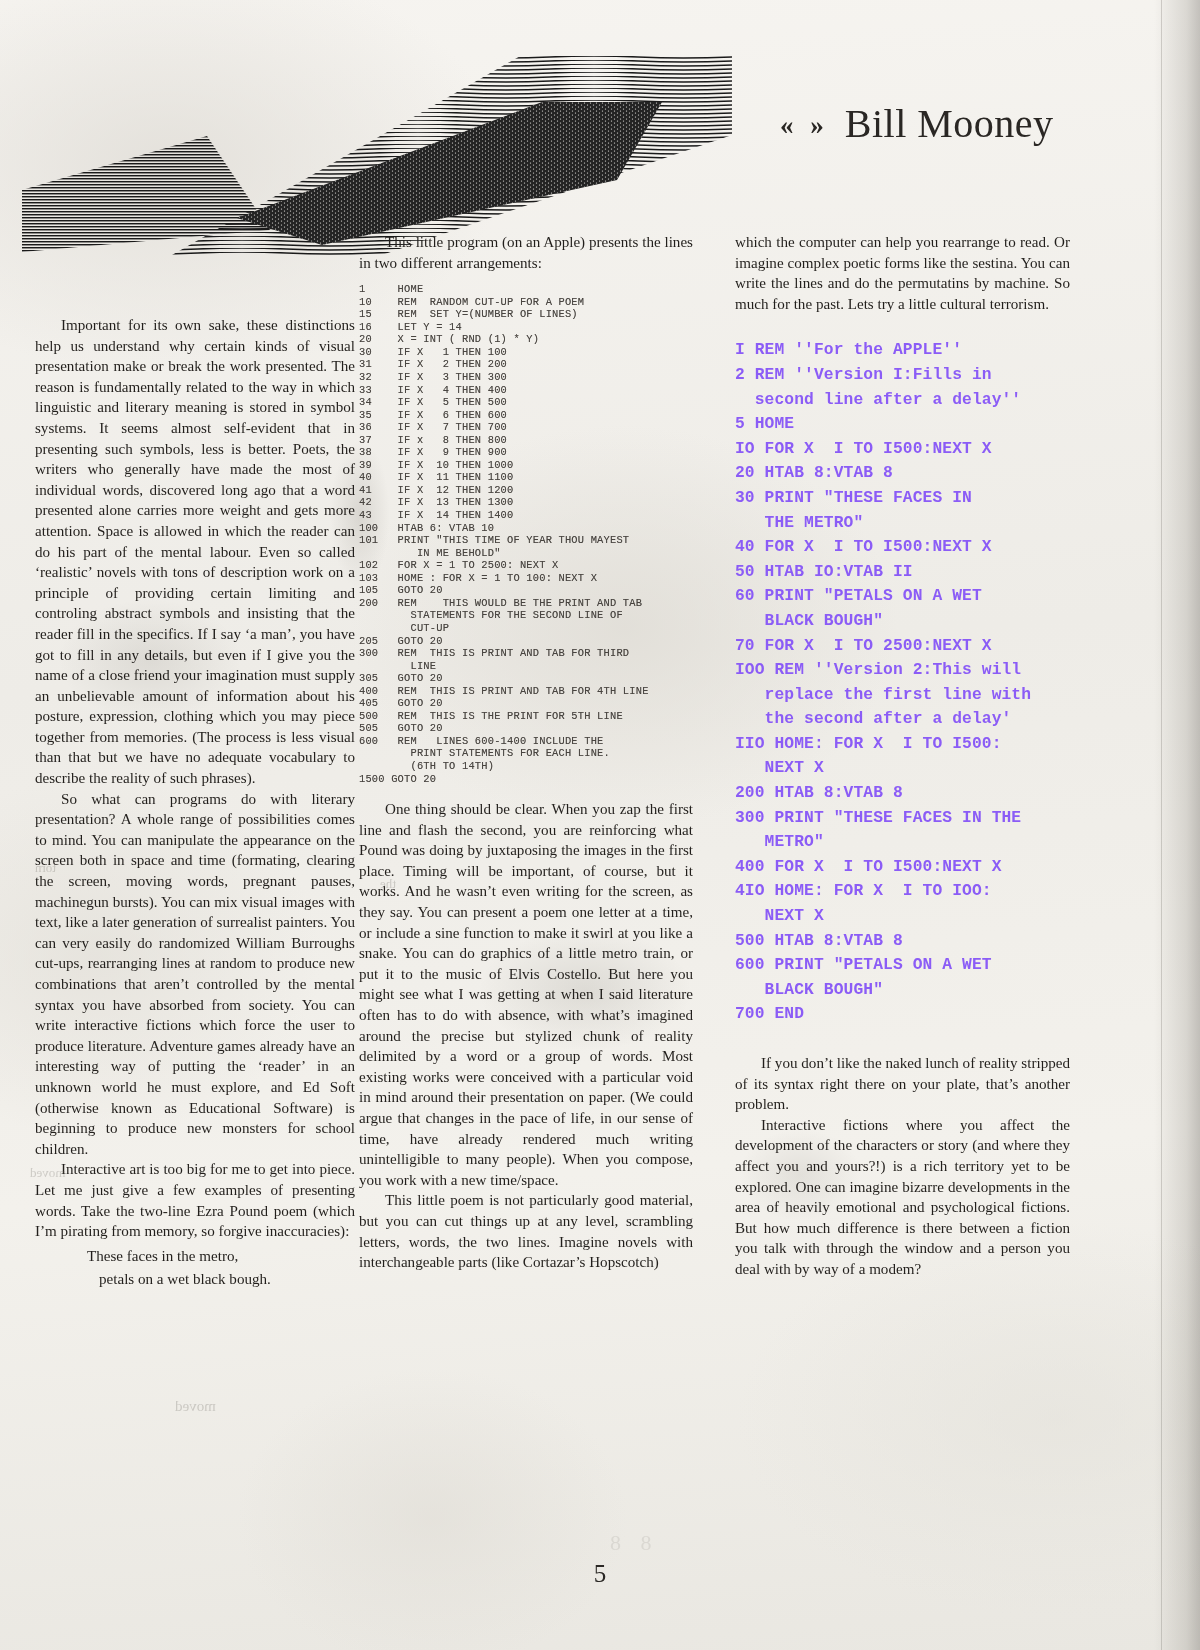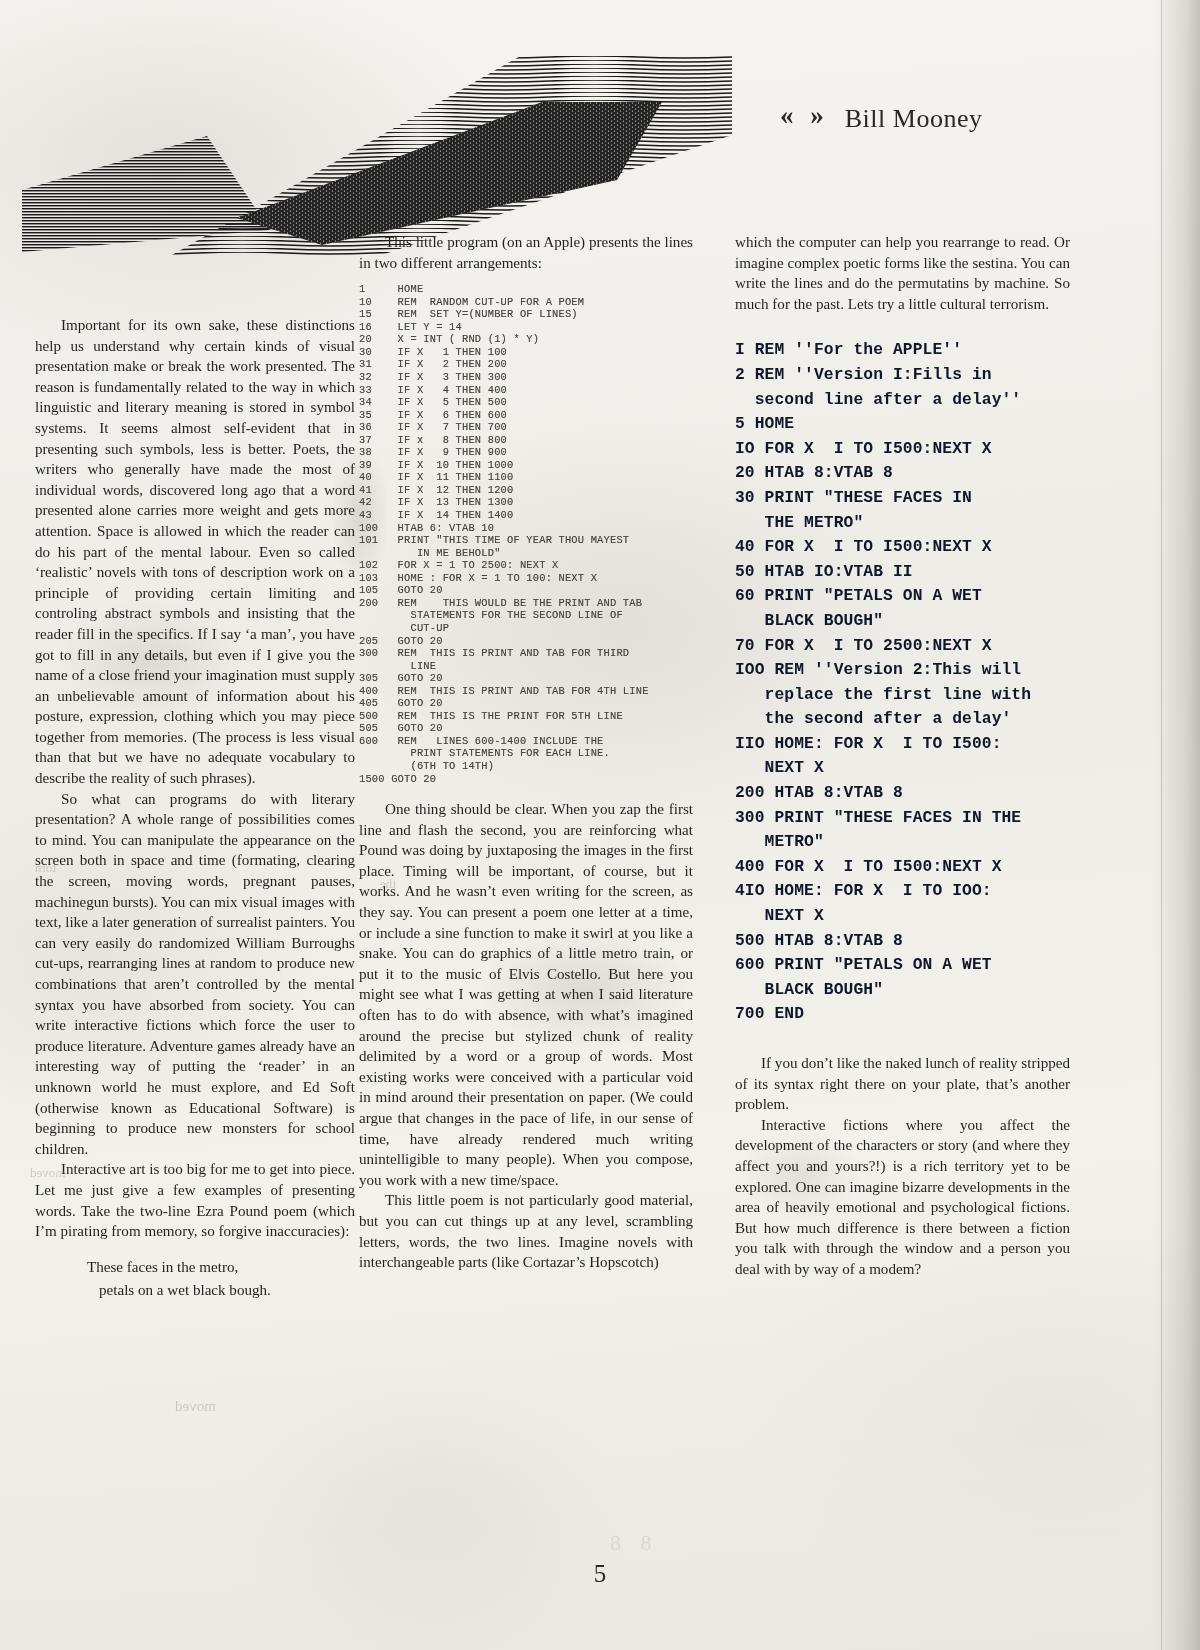--- a/index.html
+++ b/index.html
@@ -50,7 +50,7 @@
     vertical-align:3px;
   }
   #byline .name{
-    font-size:26px;letter-spacing:.5px;margin-left:16px;
+    font-size:40px;letter-spacing:.5px;margin-left:16px;
   }
 
   

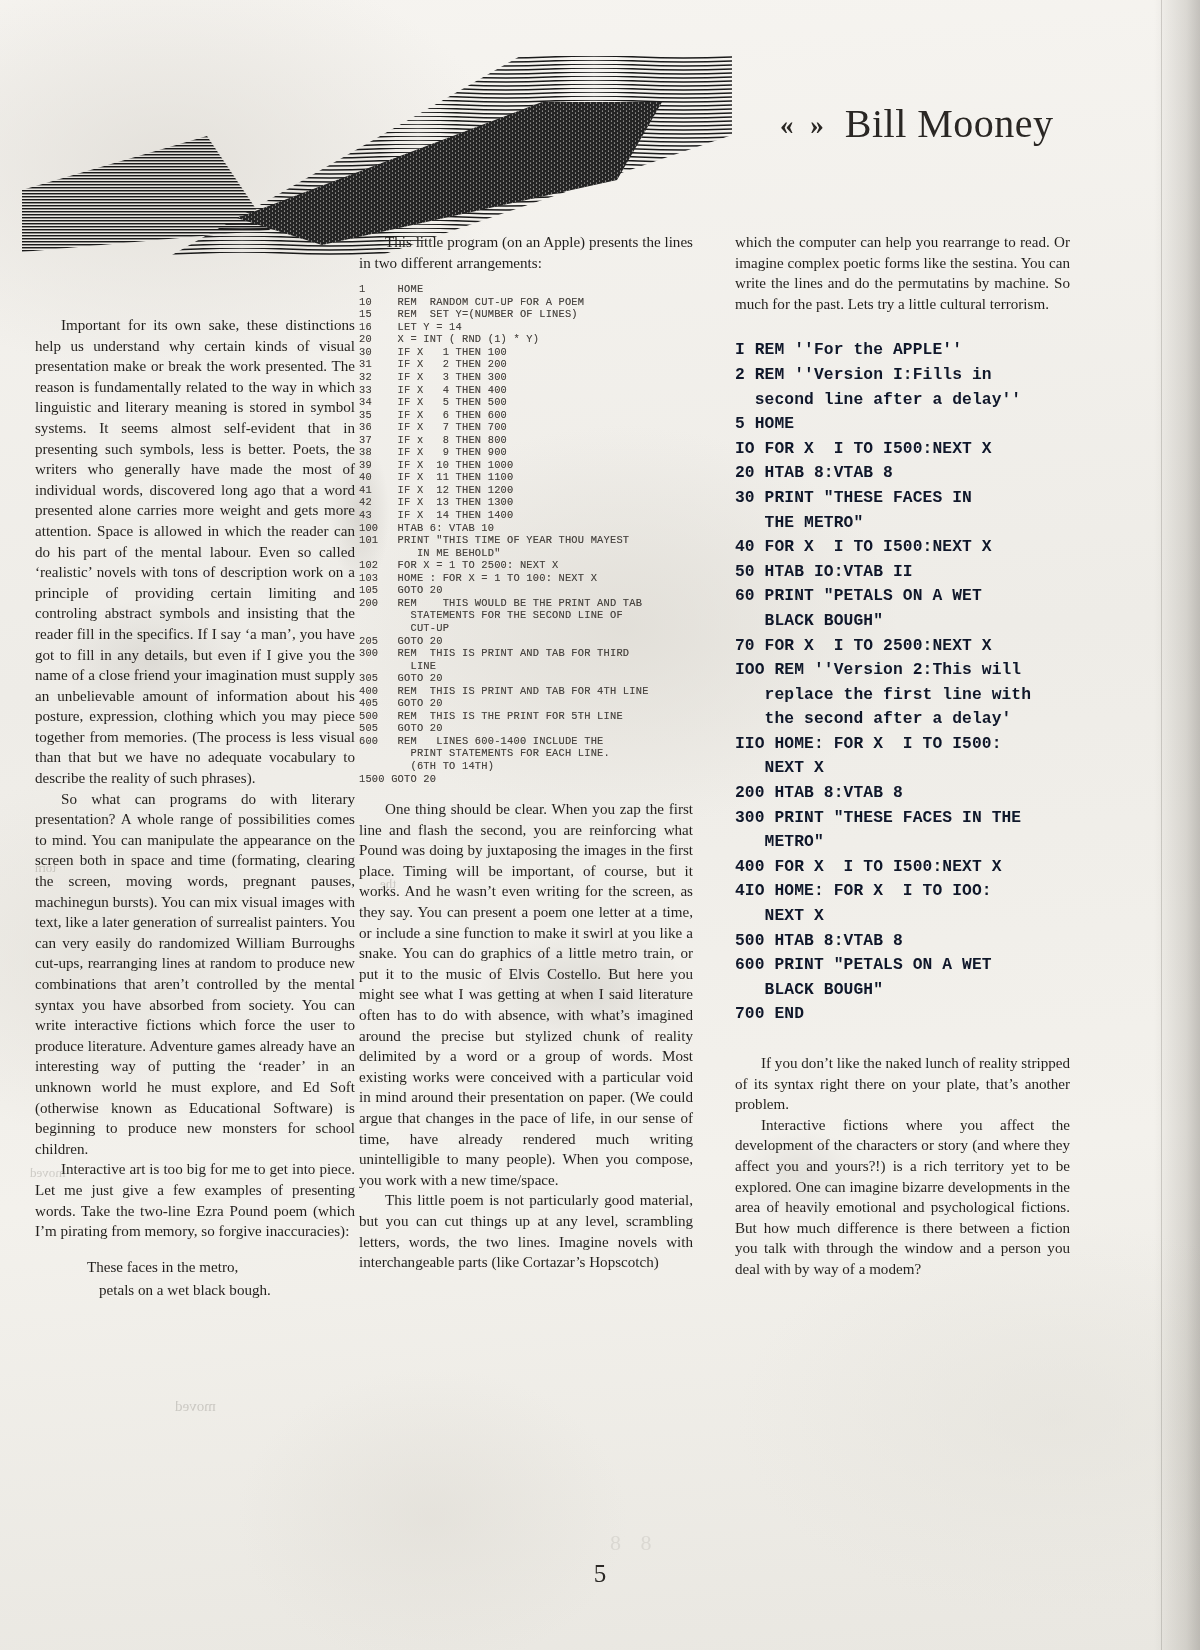--- a/index.html
+++ b/index.html
@@ -101,7 +101,7 @@
     font-size:16.3px;
     line-height:24.6px;
     margin:24px 0 26px 0;
-    color:#0f172a;
+    color:#8b5cf6;
     letter-spacing:.1px;
     font-weight:bold;
     text-align:left;

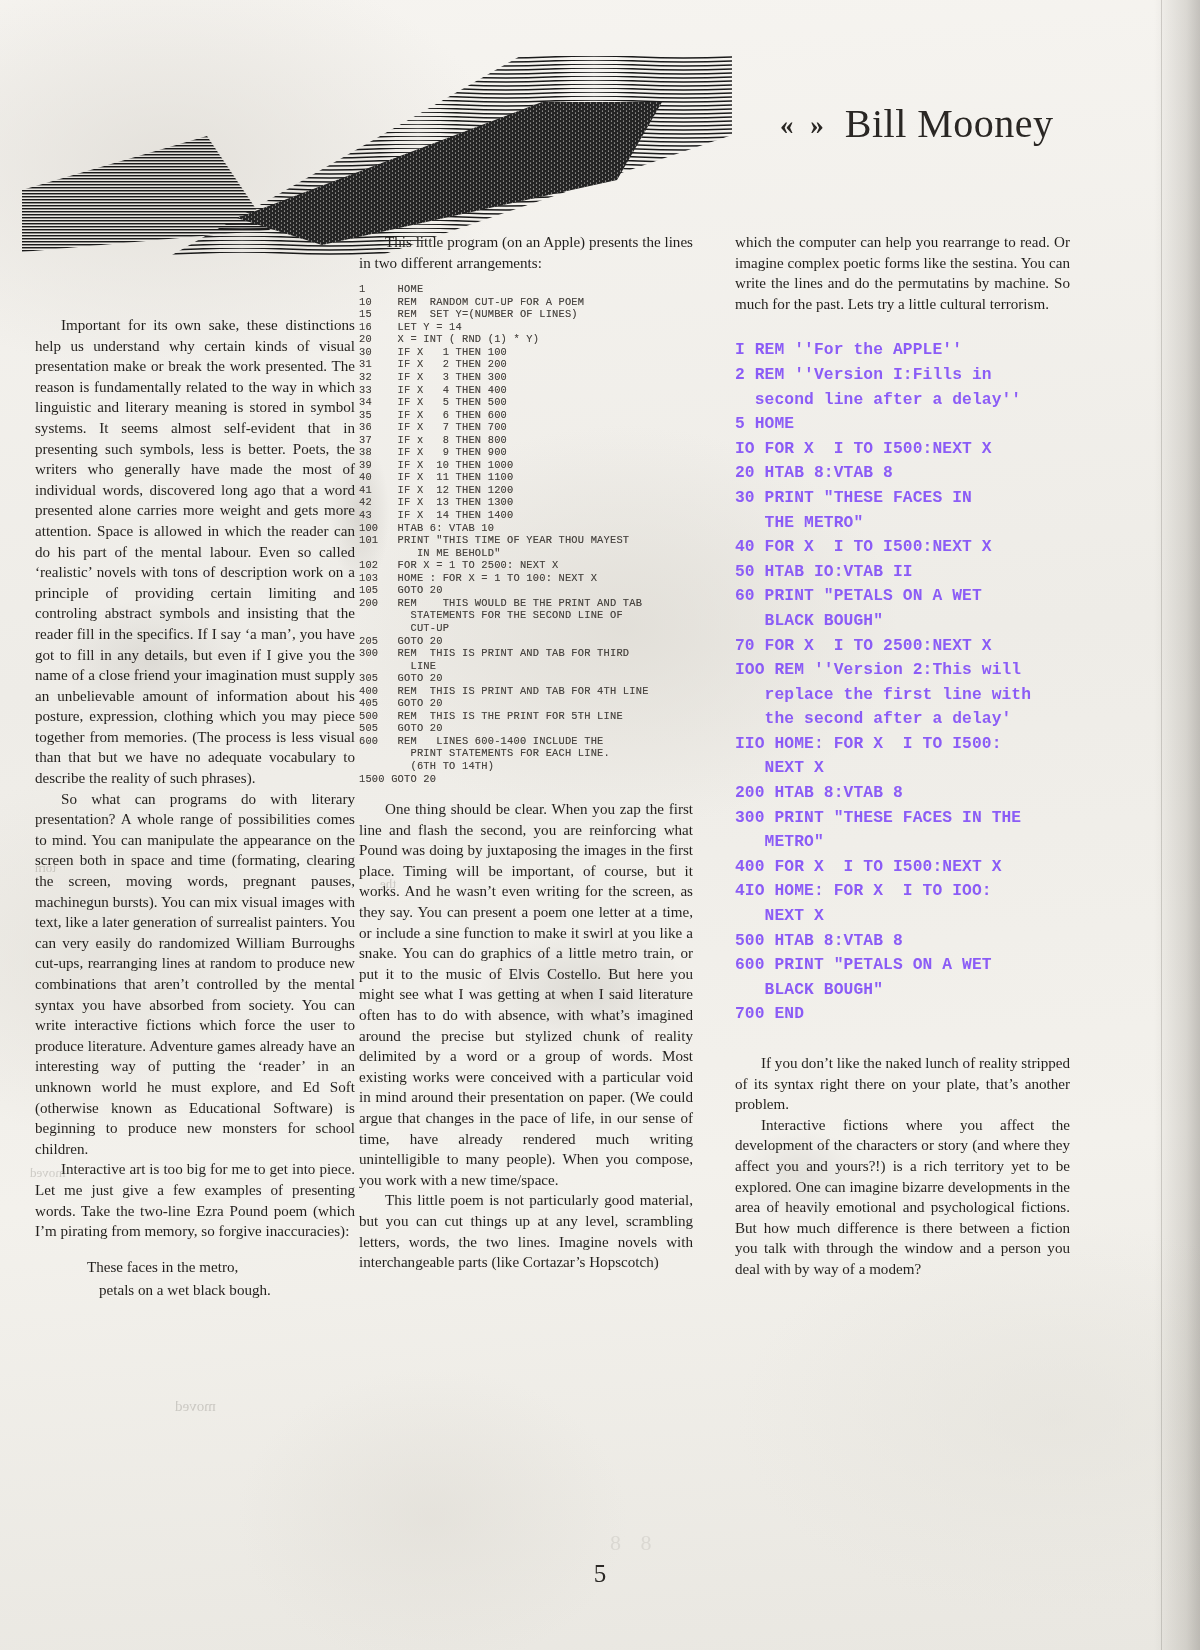--- a/index.html
+++ b/index.html
@@ -70,7 +70,7 @@
   .col p.noindent{text-indent:0;}
 
   .poem{
-    margin:14px 0 0 0;
+    margin:3px 0 0 0;
     text-indent:0;
     text-align:left;
     padding-left:52px;

